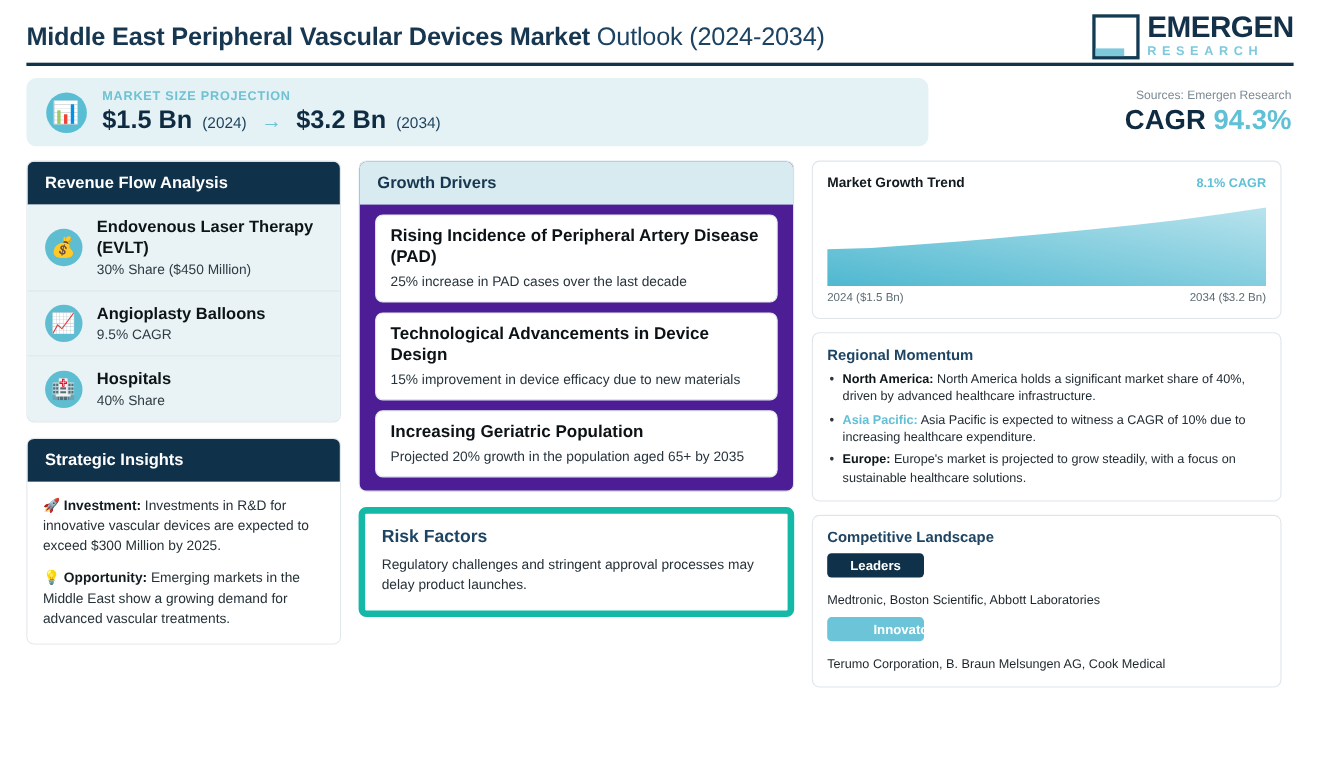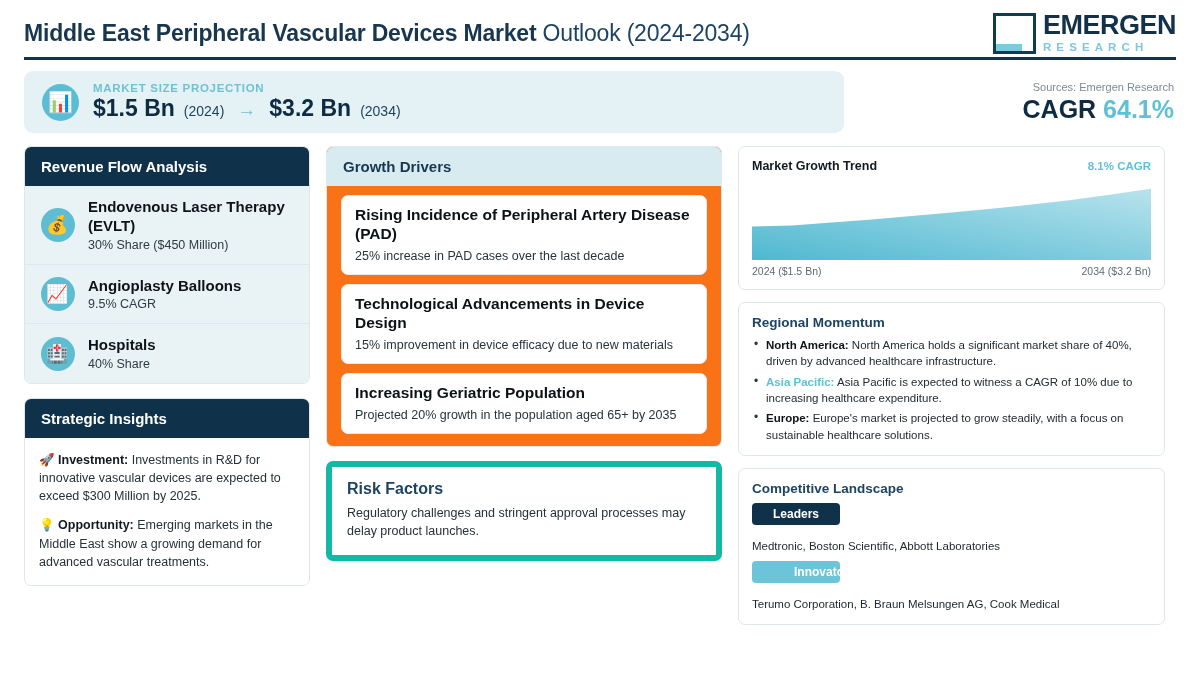--- a/index.html
+++ b/index.html
@@ -214,7 +214,7 @@
       <div class="src">Sources: Emergen Research</div>
       <div class="cagr">
         <span>CAGR</span>
-        <span class="val">64.1%</span>
+        <span class="val">94.3%</span>
       </div>
     </div>
   </div>

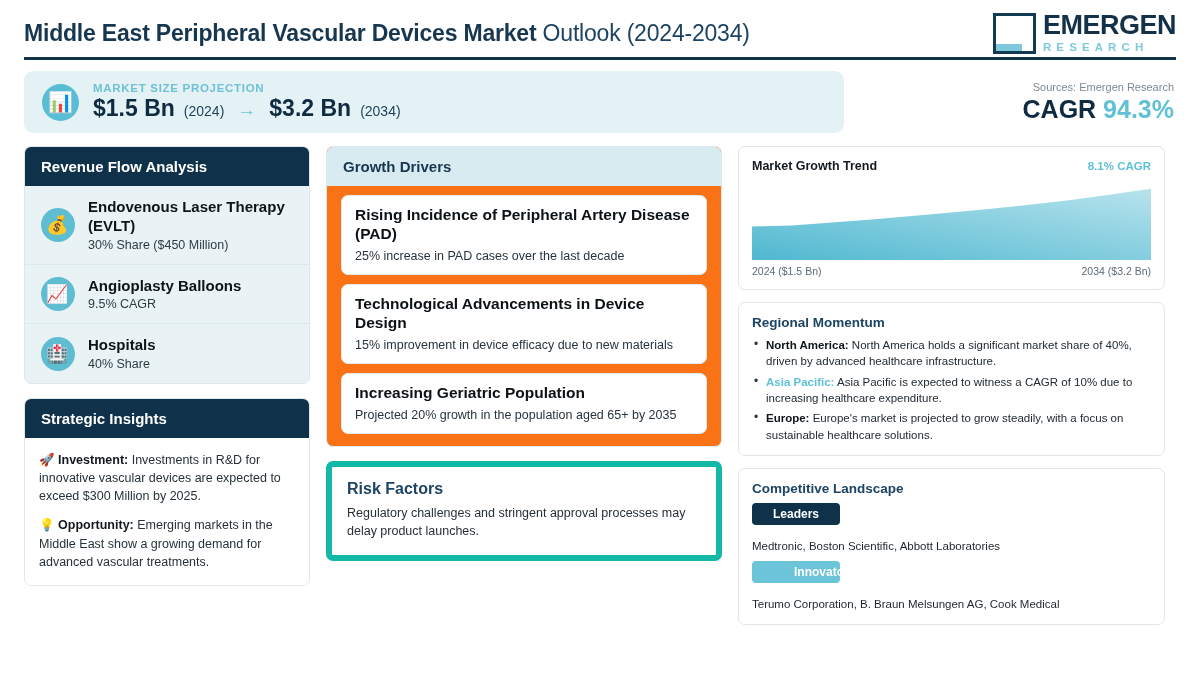--- a/index.html
+++ b/index.html
@@ -113,7 +113,7 @@
 
   
   .panel-soft {
-    background: #f97316; border-radius: 7px; border: 1px solid #e0e9ed;
+    background: #4c1d95; border-radius: 7px; border: 1px solid #e0e9ed;
     overflow: hidden;
   }
   .panel-soft .phead-soft {

